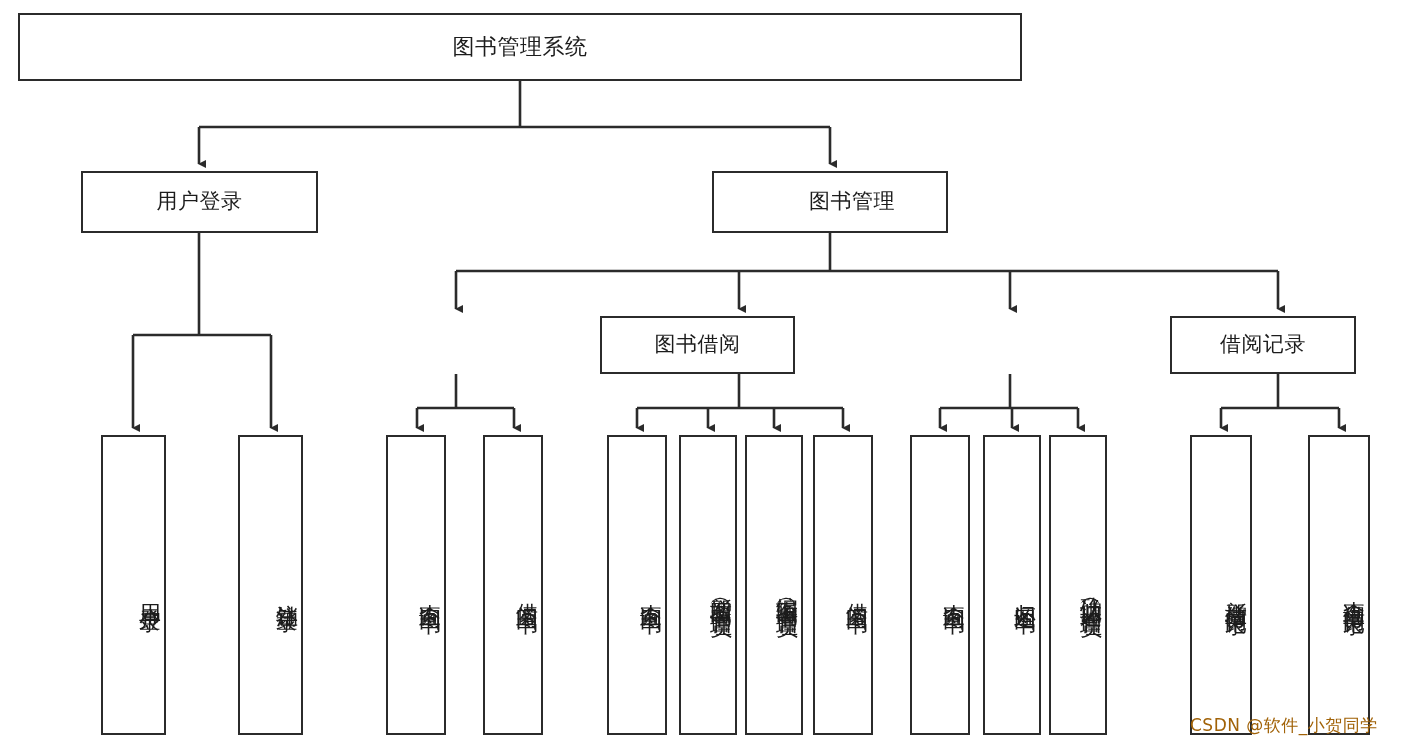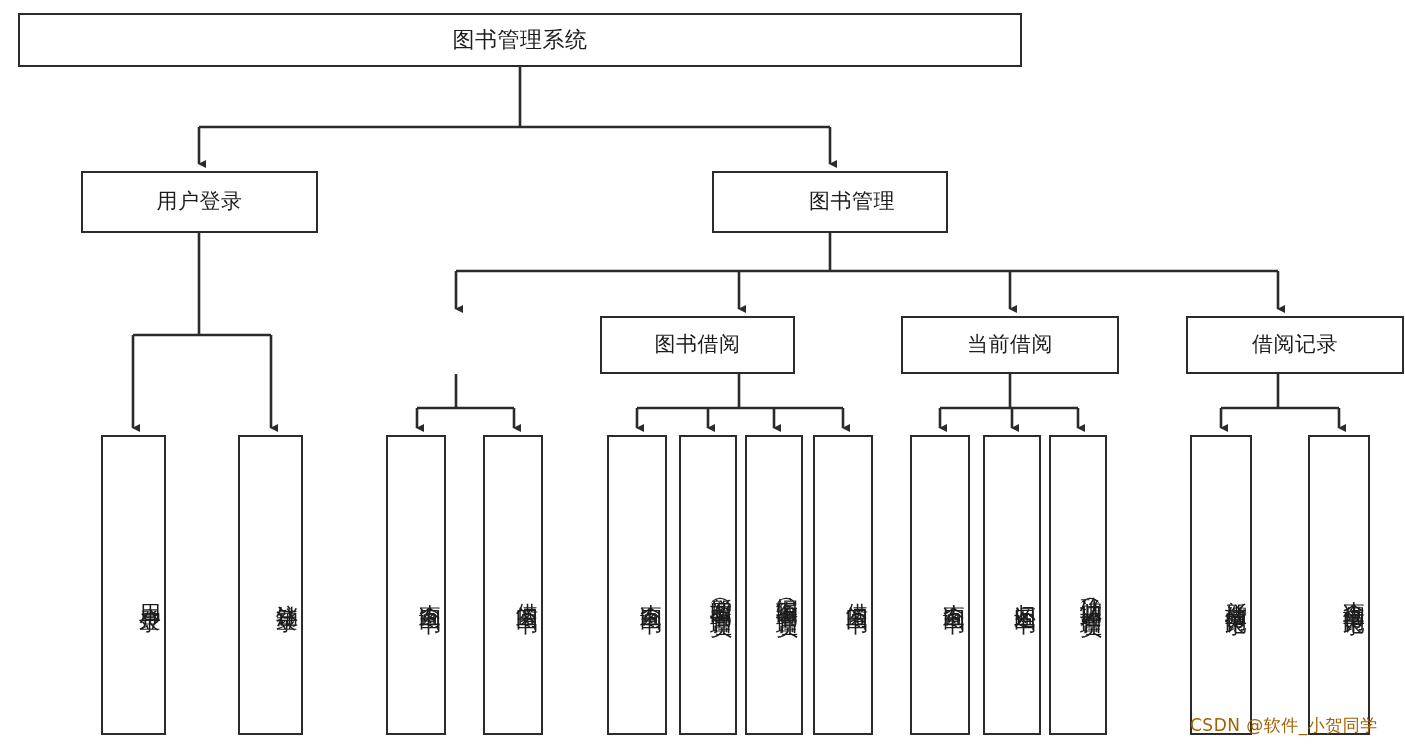--- a/index.html
+++ b/index.html
@@ -124,7 +124,7 @@
     </g>
   </svg>
 
-  <div class="node root" style="left:18px; top:13px; width:1004px; height:54px;">
+  <div class="node root" style="left:18px; top:13px; width:1004px; height:68px;">
     <span>图书管理系统</span>
   </div>
 

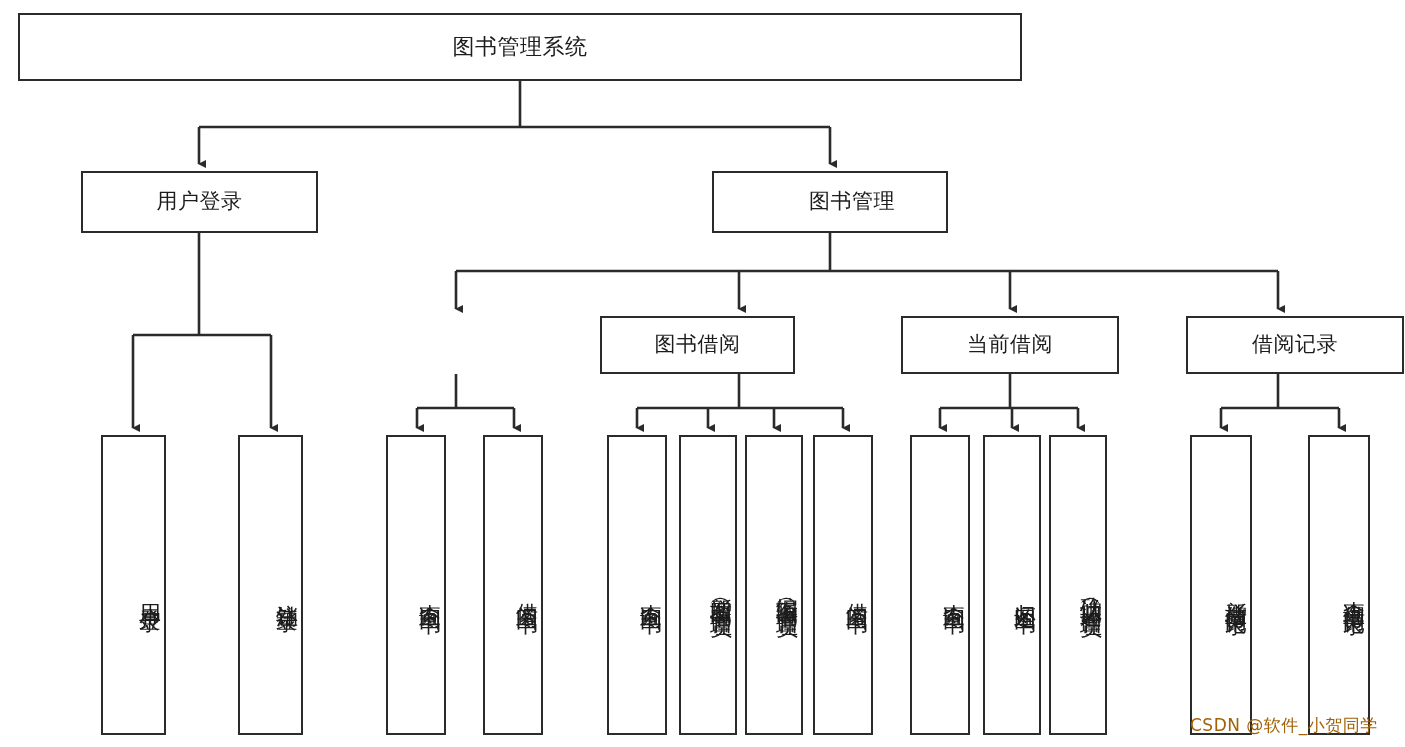--- a/index.html
+++ b/index.html
@@ -138,9 +138,6 @@
   <div class="node h" style="left:600px; top:316px; width:195px; height:58px;">
     <span>图书借阅</span>
   </div>
-  <div class="node h" style="left:901px; top:316px; width:218px; height:58px;">
-    <span>当前借阅</span>
-  </div>
   <div class="node h" style="left:1170px; top:316px; width:218px; height:58px;margin-left:16px;">
     <span>借阅记录</span>
   </div>

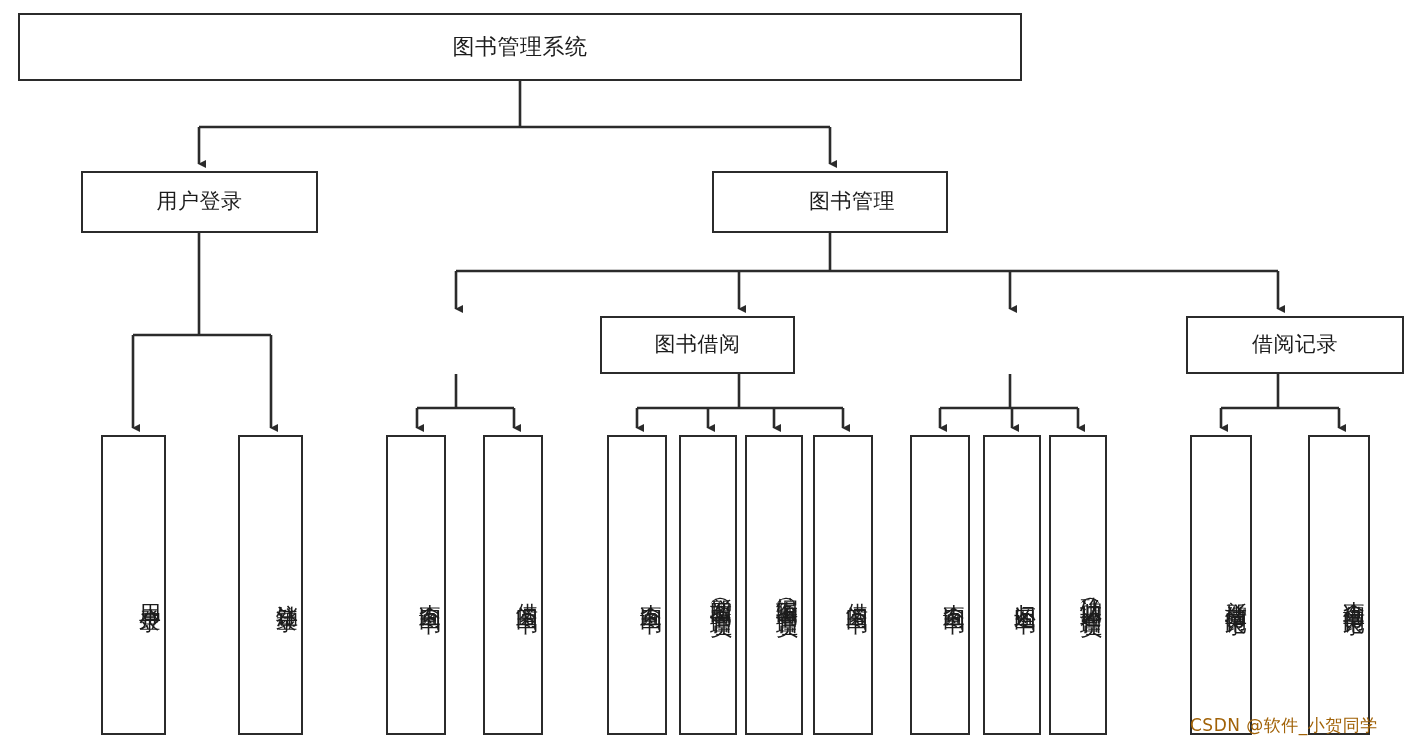--- a/index.html
+++ b/index.html
@@ -138,7 +138,7 @@
   <div class="node h" style="left:600px; top:316px; width:195px; height:58px;">
     <span>图书借阅</span>
   </div>
-  <div class="node h" style="left:1170px; top:316px; width:218px; height:58px;margin-left:16px;">
+  <div class="node h" style="left:1170px; top:316px; width:186px; height:58px;">
     <span>借阅记录</span>
   </div>
 

